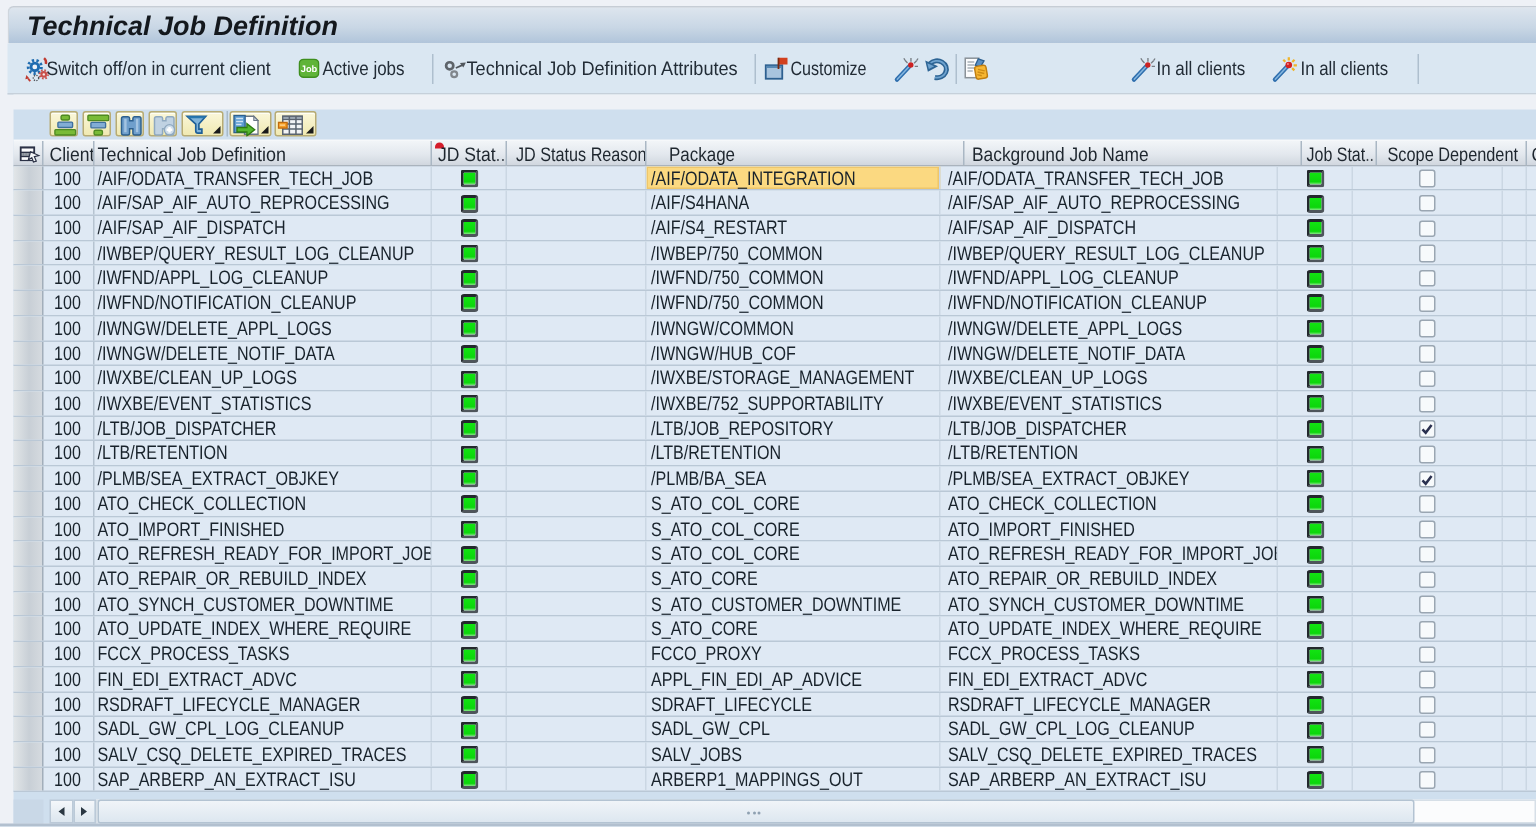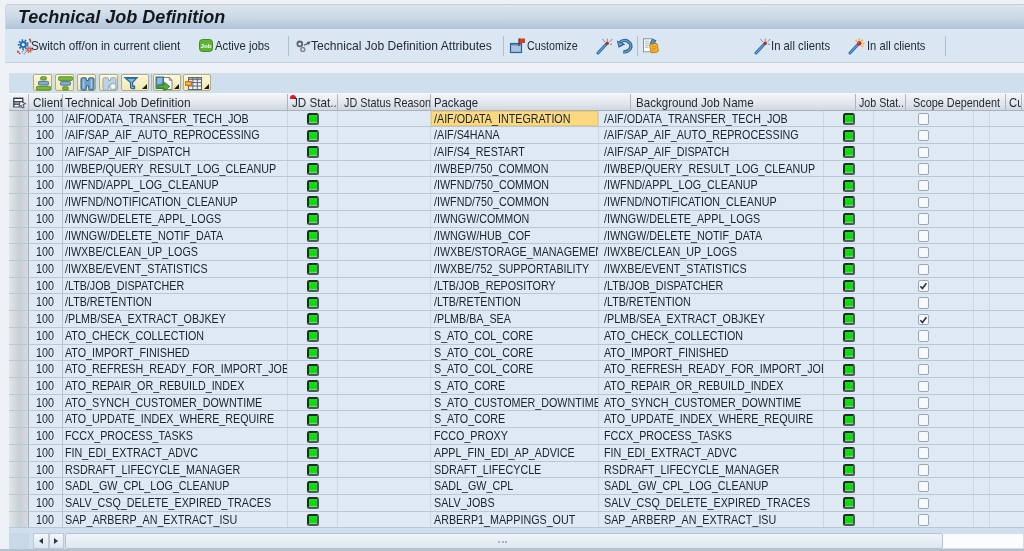--- a/index.html
+++ b/index.html
@@ -230,7 +230,7 @@
       <div class="th" style="width:225px;padding-left:2px;"><b class="tx" style="transform:scaleX(0.92)">Technical Job Definition</b></div>
       <div class="th" style="width:50px;"><i style="position:absolute;left:1.5px;top:1px;width:6.5px;height:3.5px;background:#d41d2c;border-radius:3.5px 3.5px 0 0;"></i><b class="tx" style="transform:scaleX(0.90)">JD Stat<span style="opacity:.8;">..</span></b></div>
       <div class="th" style="width:93px;padding-left:6px;"><b class="tx" style="transform:scaleX(0.83)">JD Status Reason</b></div>
-      <div class="th" style="width:200px;padding-left:3px;"><b class="tx" style="transform:scaleX(0.87)">Package</b></div>
+      <div class="th" style="width:200px;padding-left:3px;margin-left:12px;"><b class="tx" style="transform:scaleX(0.87)">Package</b></div>
       <div class="th" style="width:225px;padding-left:5px;"><b class="tx" style="transform:scaleX(0.89)">Background Job Name</b></div>
       <div class="th" style="width:50px;padding-left:3px;"><b class="tx" style="transform:scaleX(0.82)">Job Stat<span style="opacity:.8;">..</span></b></div>
       <div class="th" style="width:100px;padding-left:7px;"><b class="tx" style="transform:scaleX(0.836)">Scope Dependent</b></div>

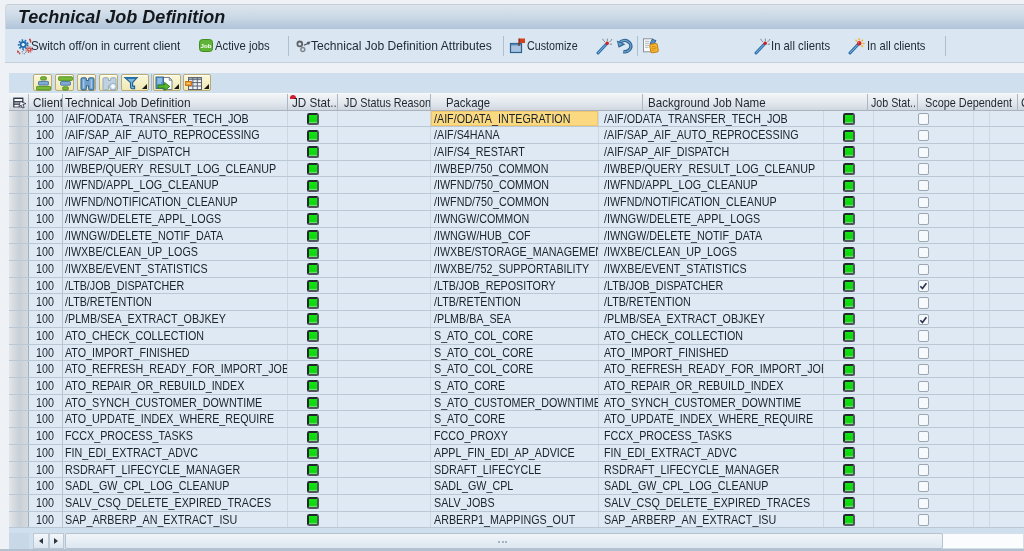--- a/index.html
+++ b/index.html
@@ -26,7 +26,7 @@
 .tr{display:flex;height:16.73px;background:#dfe9f4;border-bottom:1px solid #bac8d6;font-size:13px;color:#18222b;}
 .tr .td{flex:none;height:100%;border-right:1px solid #cbd7e3;padding:0px 0 0 4px;white-space:nowrap;overflow:hidden;}
 .sel{width:20px;background:linear-gradient(90deg,#e2e6e8,#c8cfd6 55%,#d5dadf);border-right:1px solid #a2aeba !important;}
-.c1{width:34px;padding-left:7px !important;border-right-color:#b6c3d0 !important;}.c2{width:225px;padding-left:2px !important;}.c3{width:50px;}.c4{width:93px;}.c5{width:168px;padding-left:3px !important;}.c6{width:225px;padding-left:5px !important;}.c7{width:50px;}.c8{width:100px;}.c9{width:16px;}.c10{width:60px;border-right:none !important;}
+.c1{width:34px;padding-left:7px !important;border-right-color:#b6c3d0 !important;}.c2{width:225px;padding-left:2px !important;}.c3{width:50px;}.c4{width:93px;}.c5{width:196px;padding-left:3px !important;}.c6{width:225px;padding-left:5px !important;}.c7{width:50px;}.c8{width:100px;}.c9{width:16px;}.c10{width:60px;border-right:none !important;}
 .c3,.c7,.c8{display:flex;justify-content:center;align-items:center;padding:0 !important;}
 .led{width:12px;height:12px;background:linear-gradient(#12e412 0%,#0cd60c 78%,#86e886 100%);border:2px solid #23282d;border-right-color:#4e555b;border-bottom-color:#4e555b;border-radius:2.5px;margin-top:1px;}
 .cb{width:11.5px;height:11.5px;background:#f7fafc;border:1px solid #9aa6b2;border-radius:2px;display:inline-flex;margin-top:1px;}

